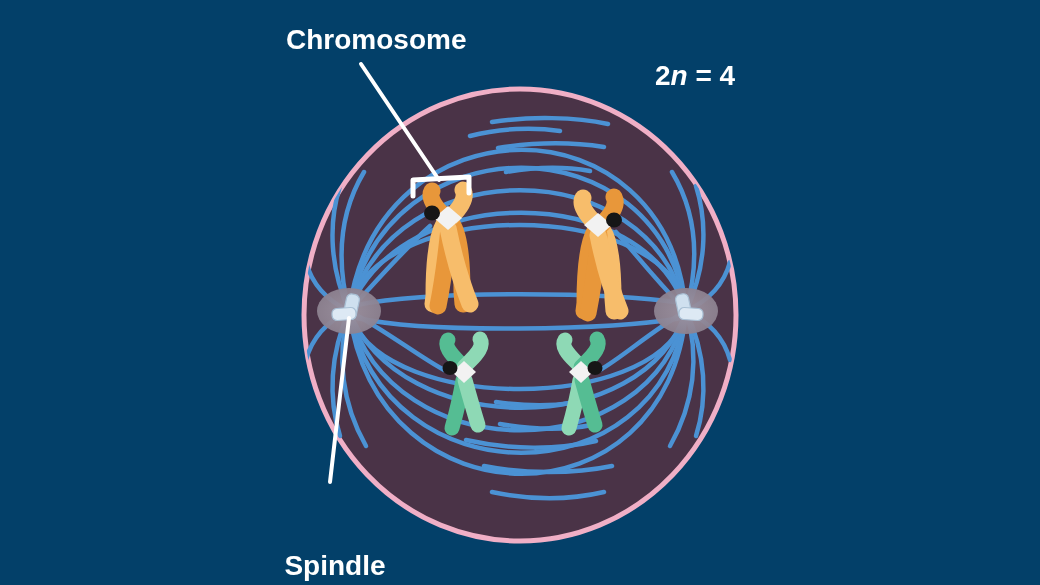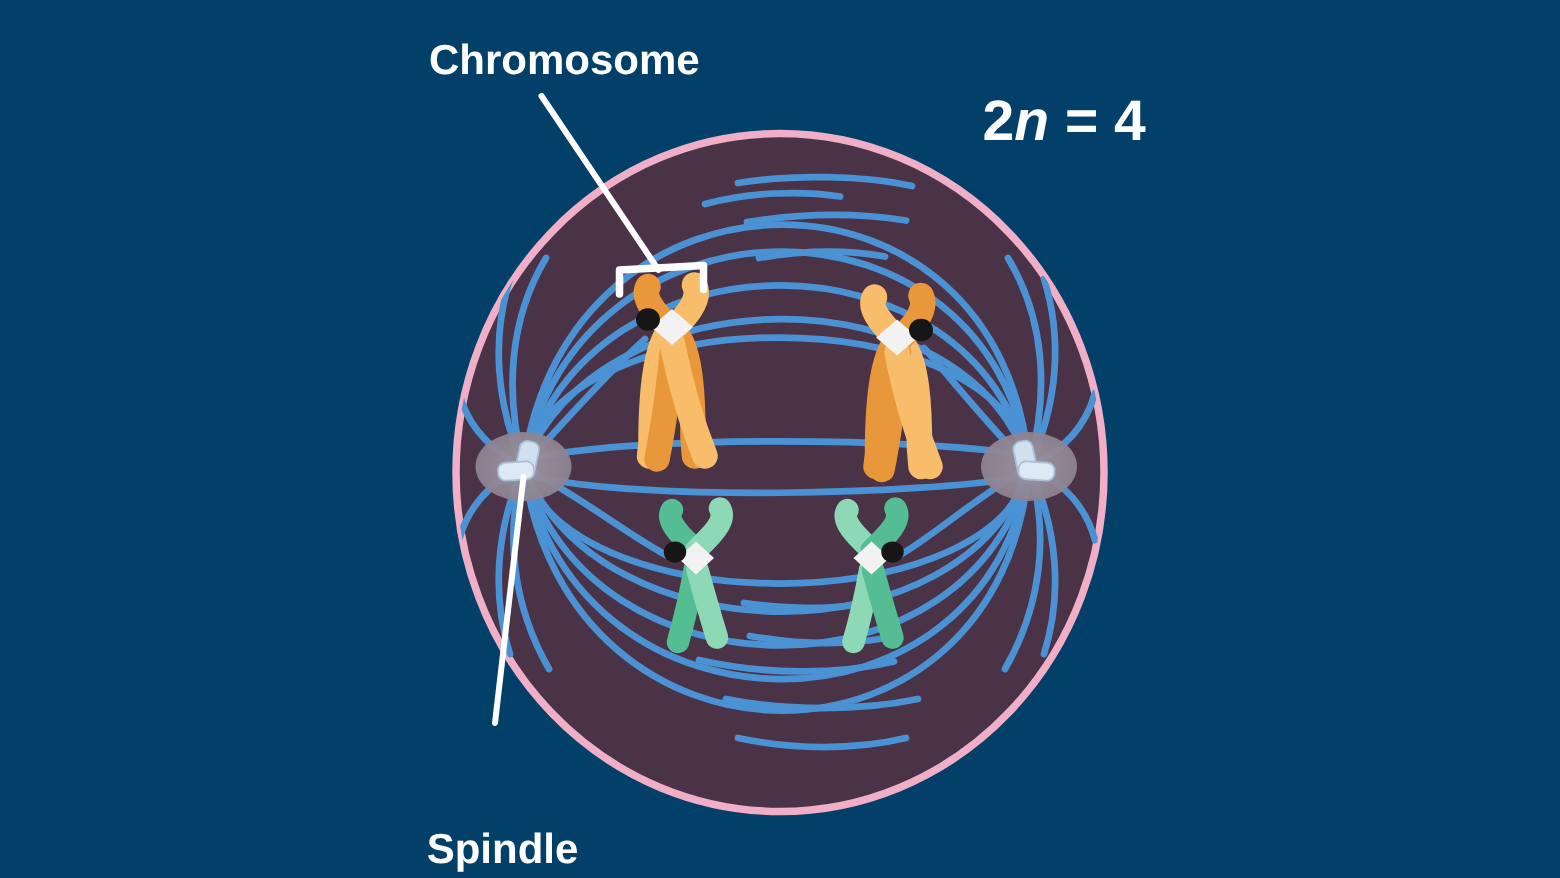--- a/index.html
+++ b/index.html
@@ -46,7 +46,7 @@
   #label-ploidy {
     left: 655px;
     top: 60px;
-    font-size: 38px;
+    font-size: 28px;
   }
   #label-ploidy .ital {
     font-style: italic;

